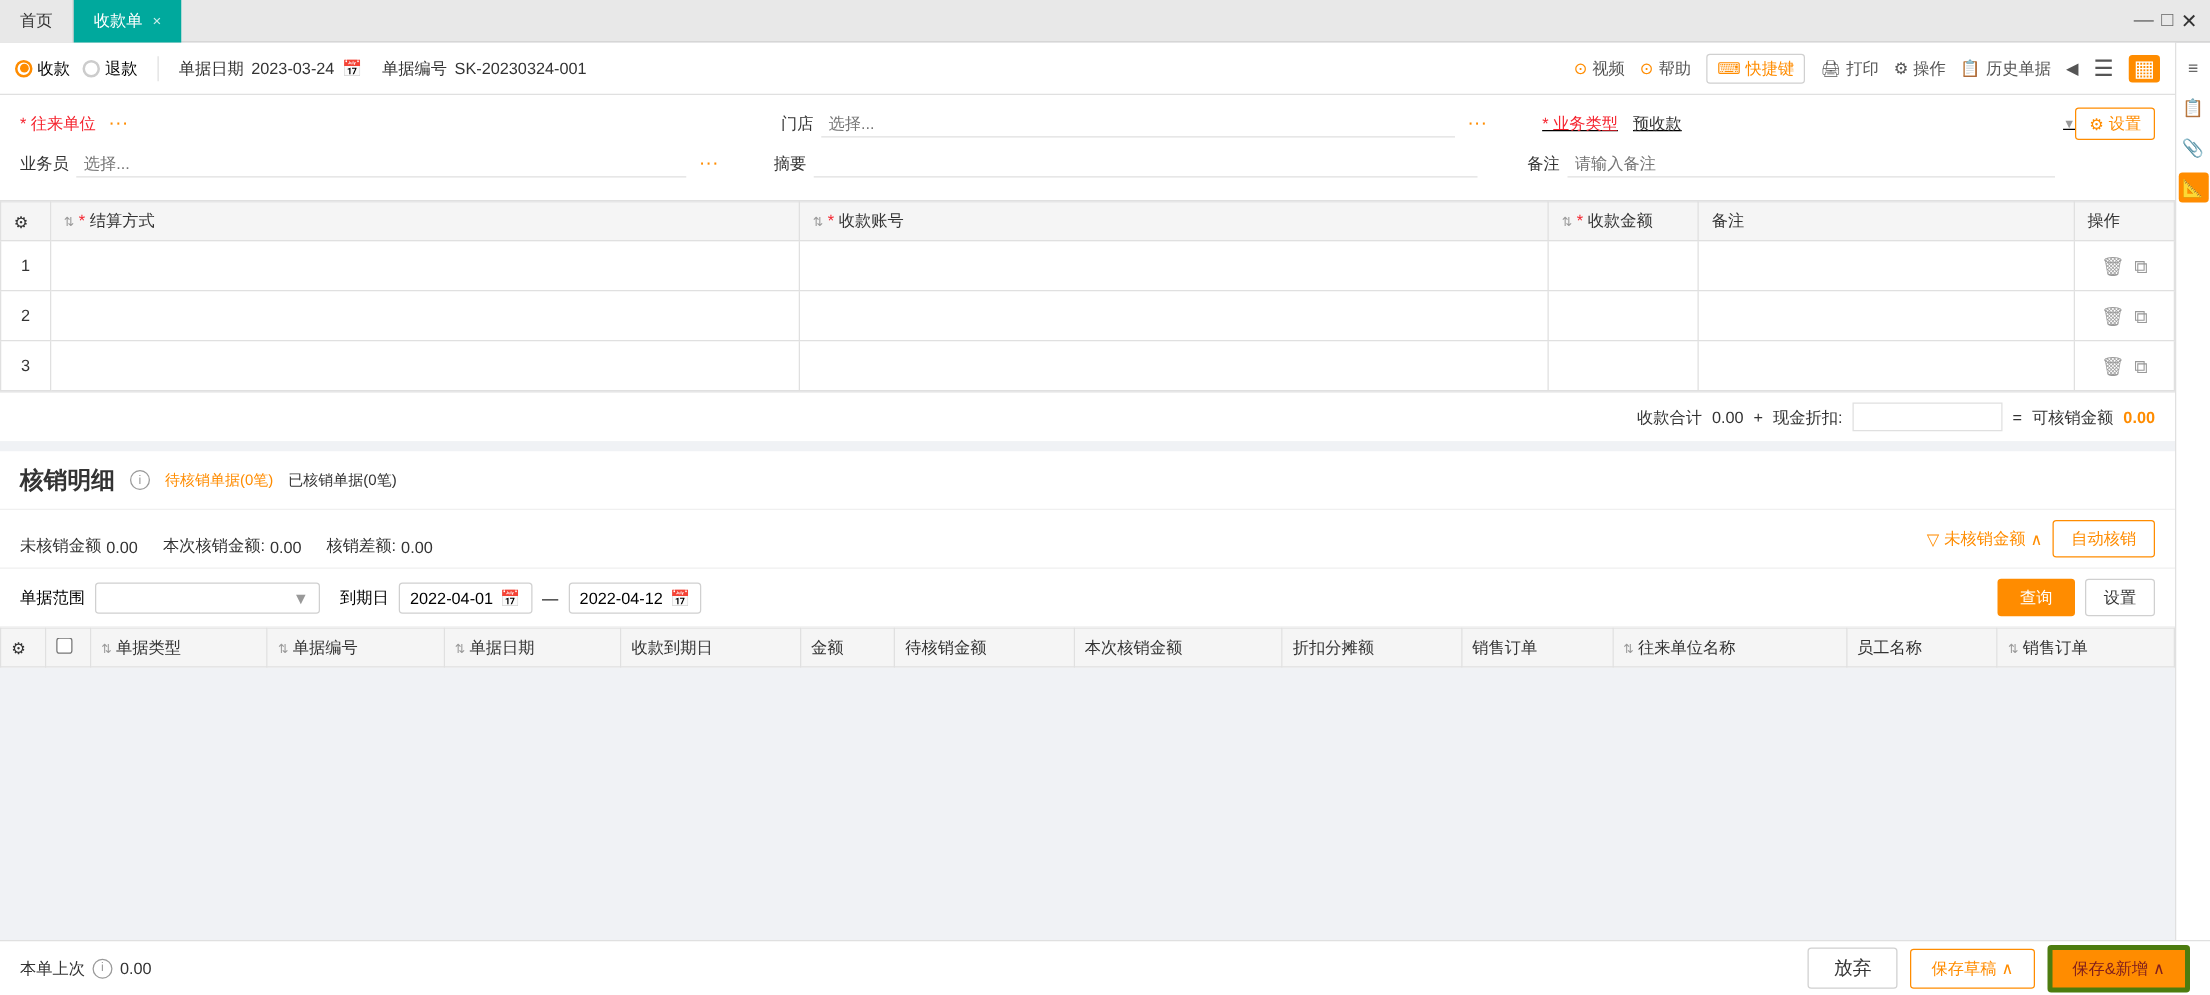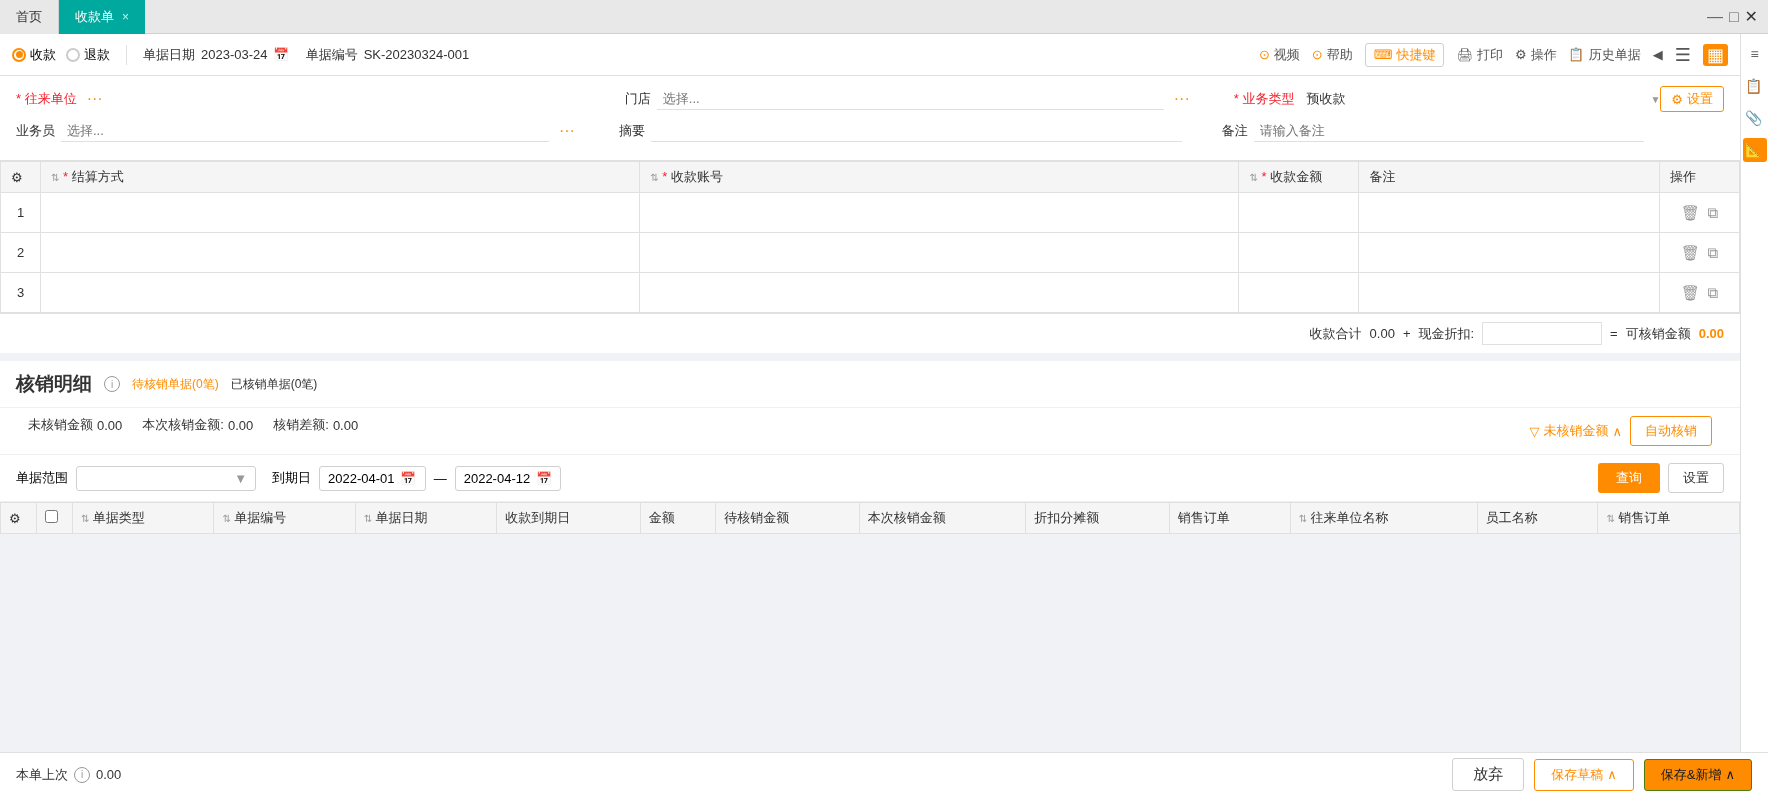--- a/index.html
+++ b/index.html
@@ -287,7 +287,7 @@
       </div>
       <div style="width:40px;"></div>
 
-      <div class="form-field" style="flex:1.5;">
+      <div class="form-field" style="flex:1.5;text-decoration:underline;">
         <span class="form-field-label">* <span>业务类型</span></span>
         <span style="color:#333;flex:1;padding:3px 6px;">预收款</span>
         <span class="chevron-down">▼</span>

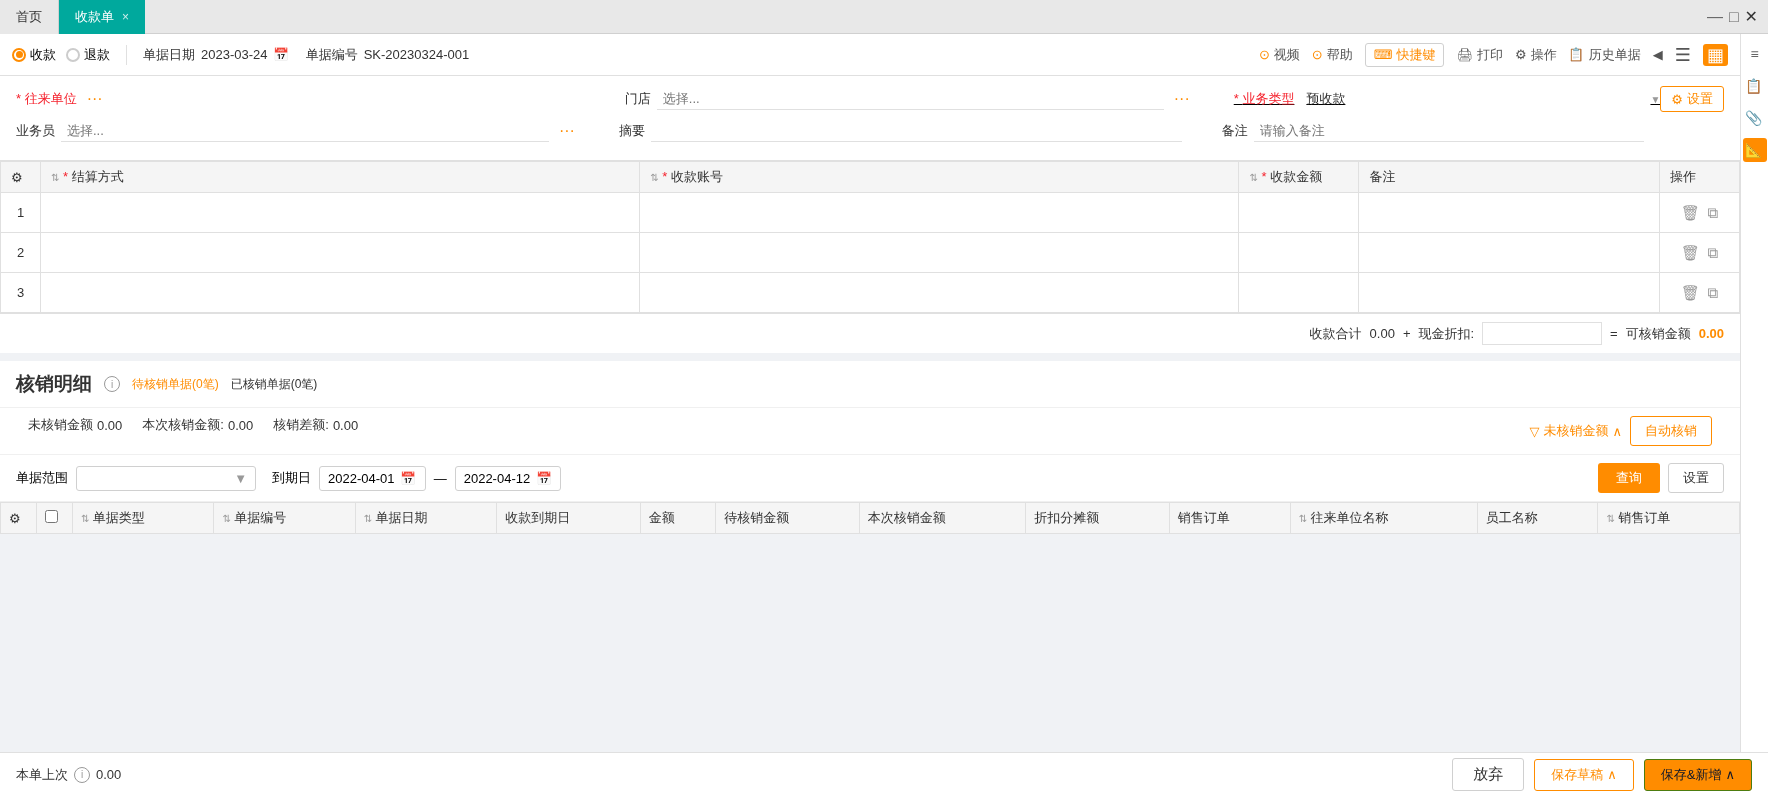--- a/index.html
+++ b/index.html
@@ -110,7 +110,7 @@
     .tab-link-normal { color: #333; cursor: pointer; font-size: 12px; }
 
     .reconcile-stats {
-      display: flex; align-items: flex-start; padding: 8px 28px; gap: 20px;
+      display: flex; align-items: flex-end; padding: 8px 16px; gap: 20px;
       border-bottom: 1px solid #f0f0f0;
     }
     .stat-item { display: flex; align-items: center; gap: 4px; color: #333; }

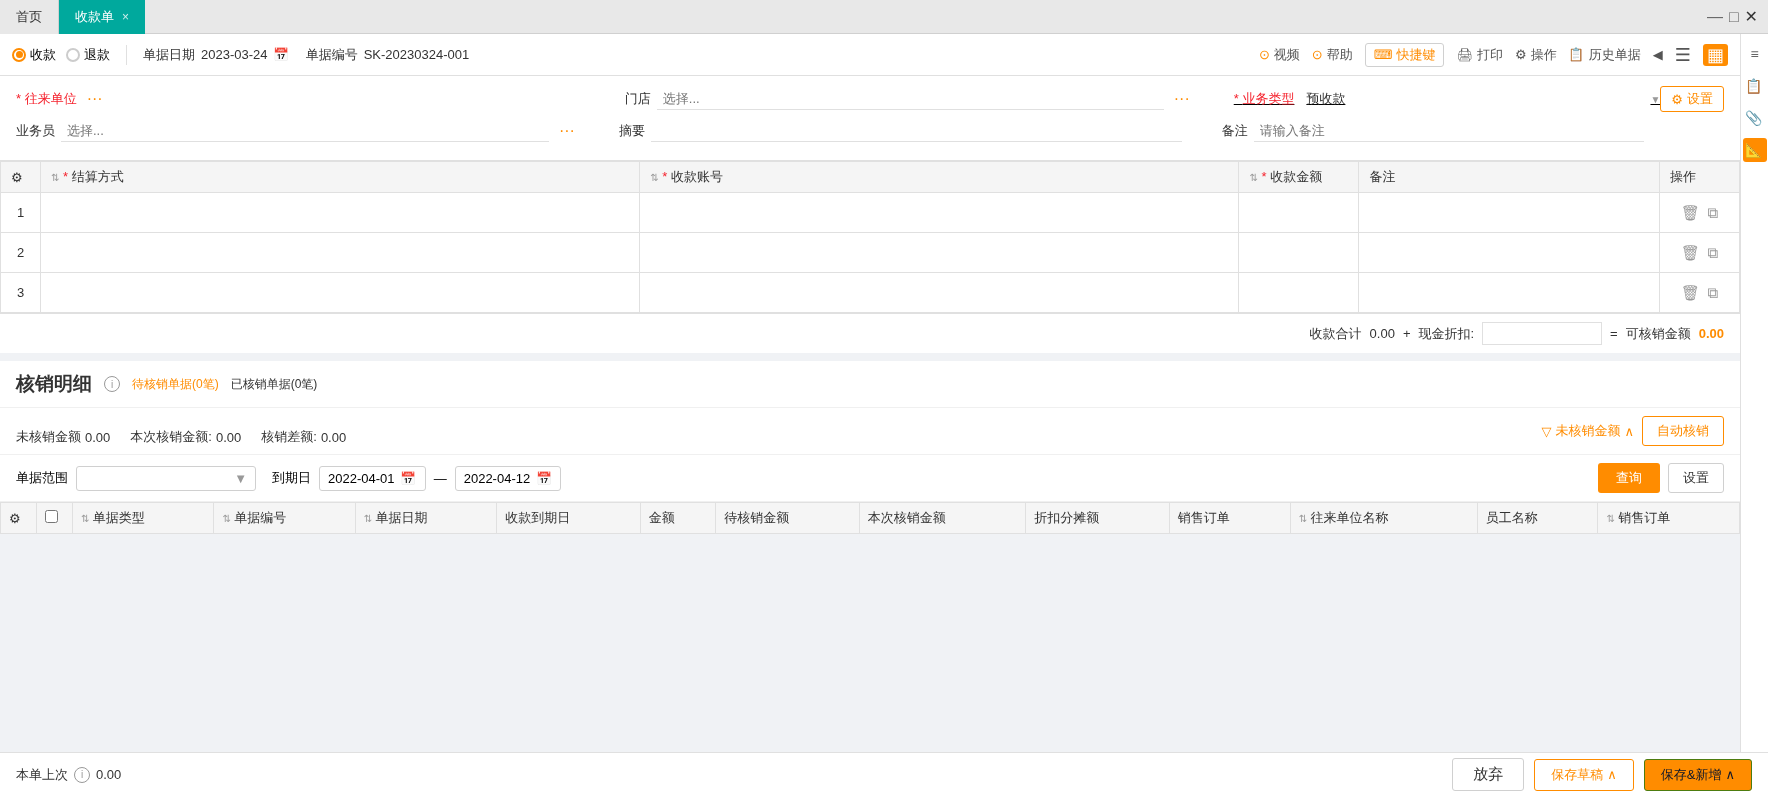--- a/index.html
+++ b/index.html
@@ -171,7 +171,7 @@
       display: flex; align-items: center; gap: 4px;
     }
     .btn-save-new {
-      background: #ff8c00; border: 1px solid #4d7c0f; color: #0f172a; border-radius: 3px;
+      background: #ff8c00; border: 4px solid #4d7c0f; color: #7f1d1d; border-radius: 3px;
       padding: 6px 16px; cursor: pointer; font-size: 13px;
       display: flex; align-items: center; gap: 4px;
     }

